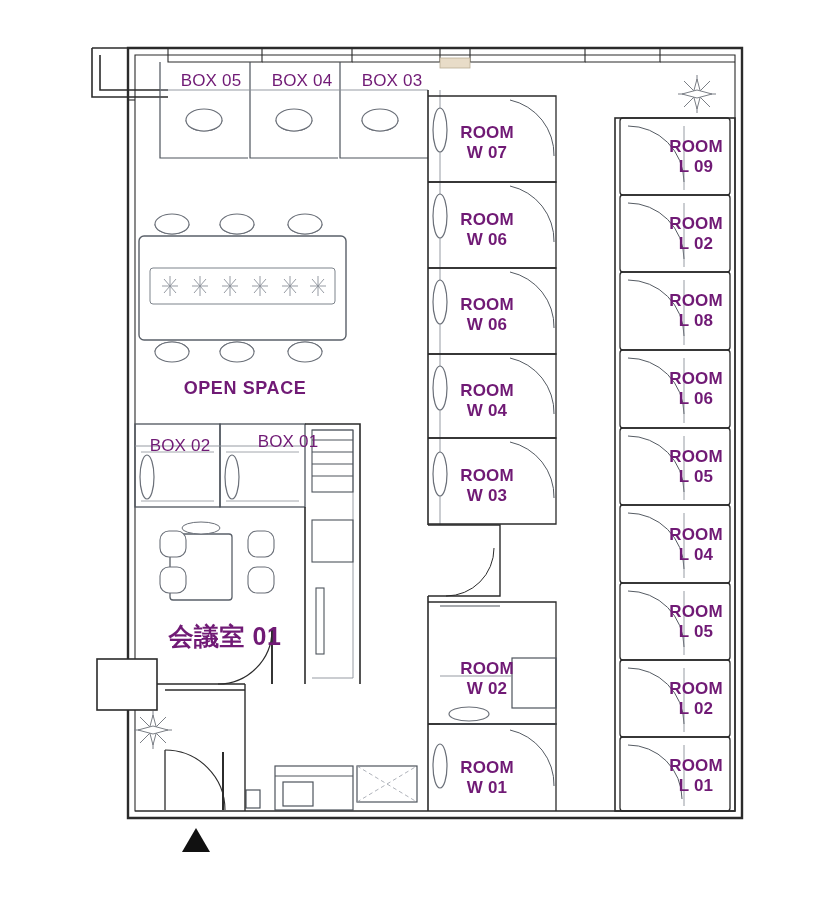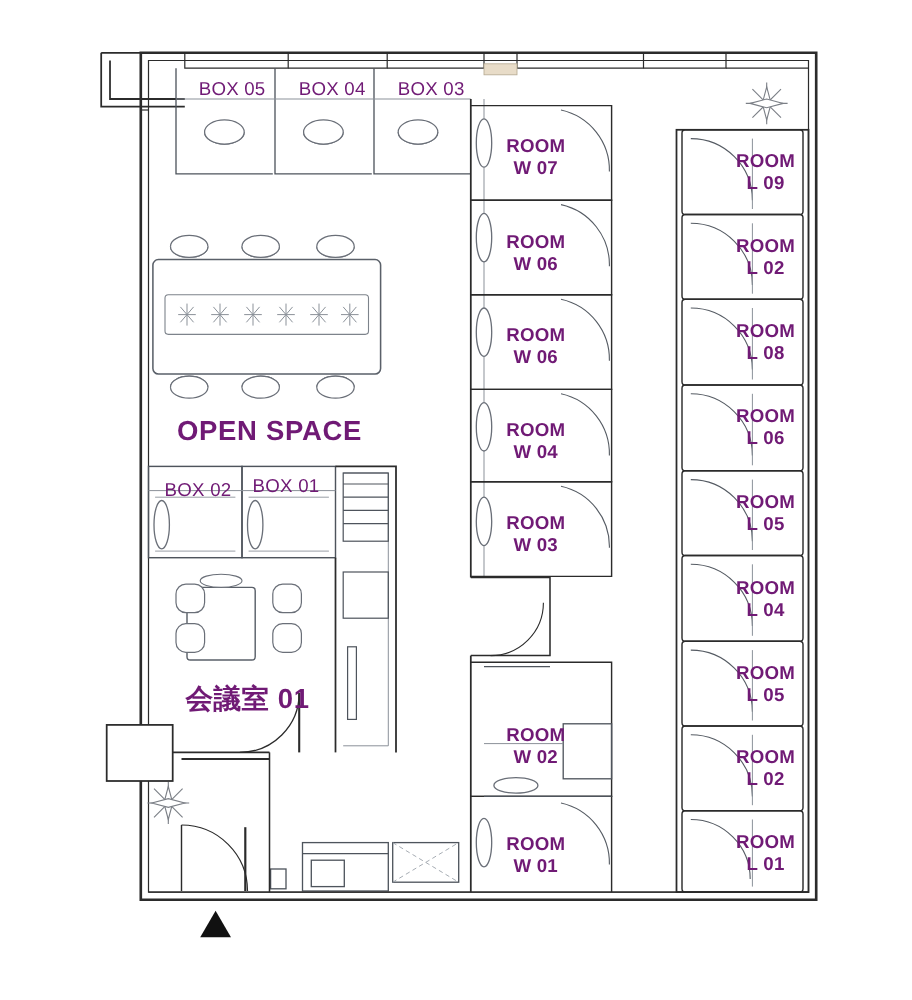--- a/index.html
+++ b/index.html
@@ -48,7 +48,7 @@
     letter-spacing: 0.2px;
   }
   .open-lbl {
-    font-size: 25px;
+    font-size: 18px;
     font-weight: 700;
     letter-spacing: 0.6px;
   }

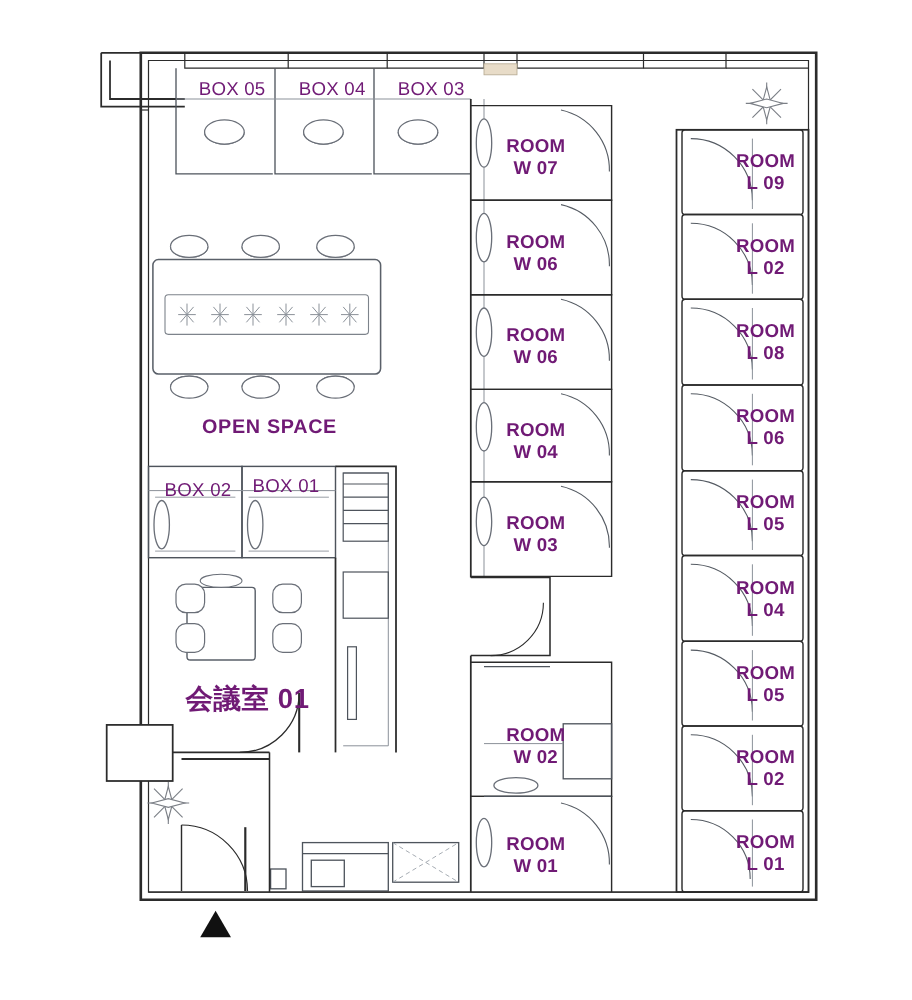--- a/index.html
+++ b/index.html
@@ -300,7 +300,7 @@
 <div class="lbl box-lbl" style="left:257px; top:71px; width:90px;">BOX 04</div>
 <div class="lbl box-lbl" style="left:347px; top:71px; width:90px;">BOX 03</div>
 <div class="lbl box-lbl" style="left:140px; top:436px; width:80px;">BOX 02</div>
-<div class="lbl box-lbl" style="left:220px; top:432px; width:80px;">BOX 01</div>
+<div class="lbl box-lbl" style="left:220px; top:432px; width:80px;padding-left:28px;">BOX 01</div>
 
 <div class="lbl open-lbl" style="left:140px; top:378px; width:210px;">OPEN SPACE</div>
 

